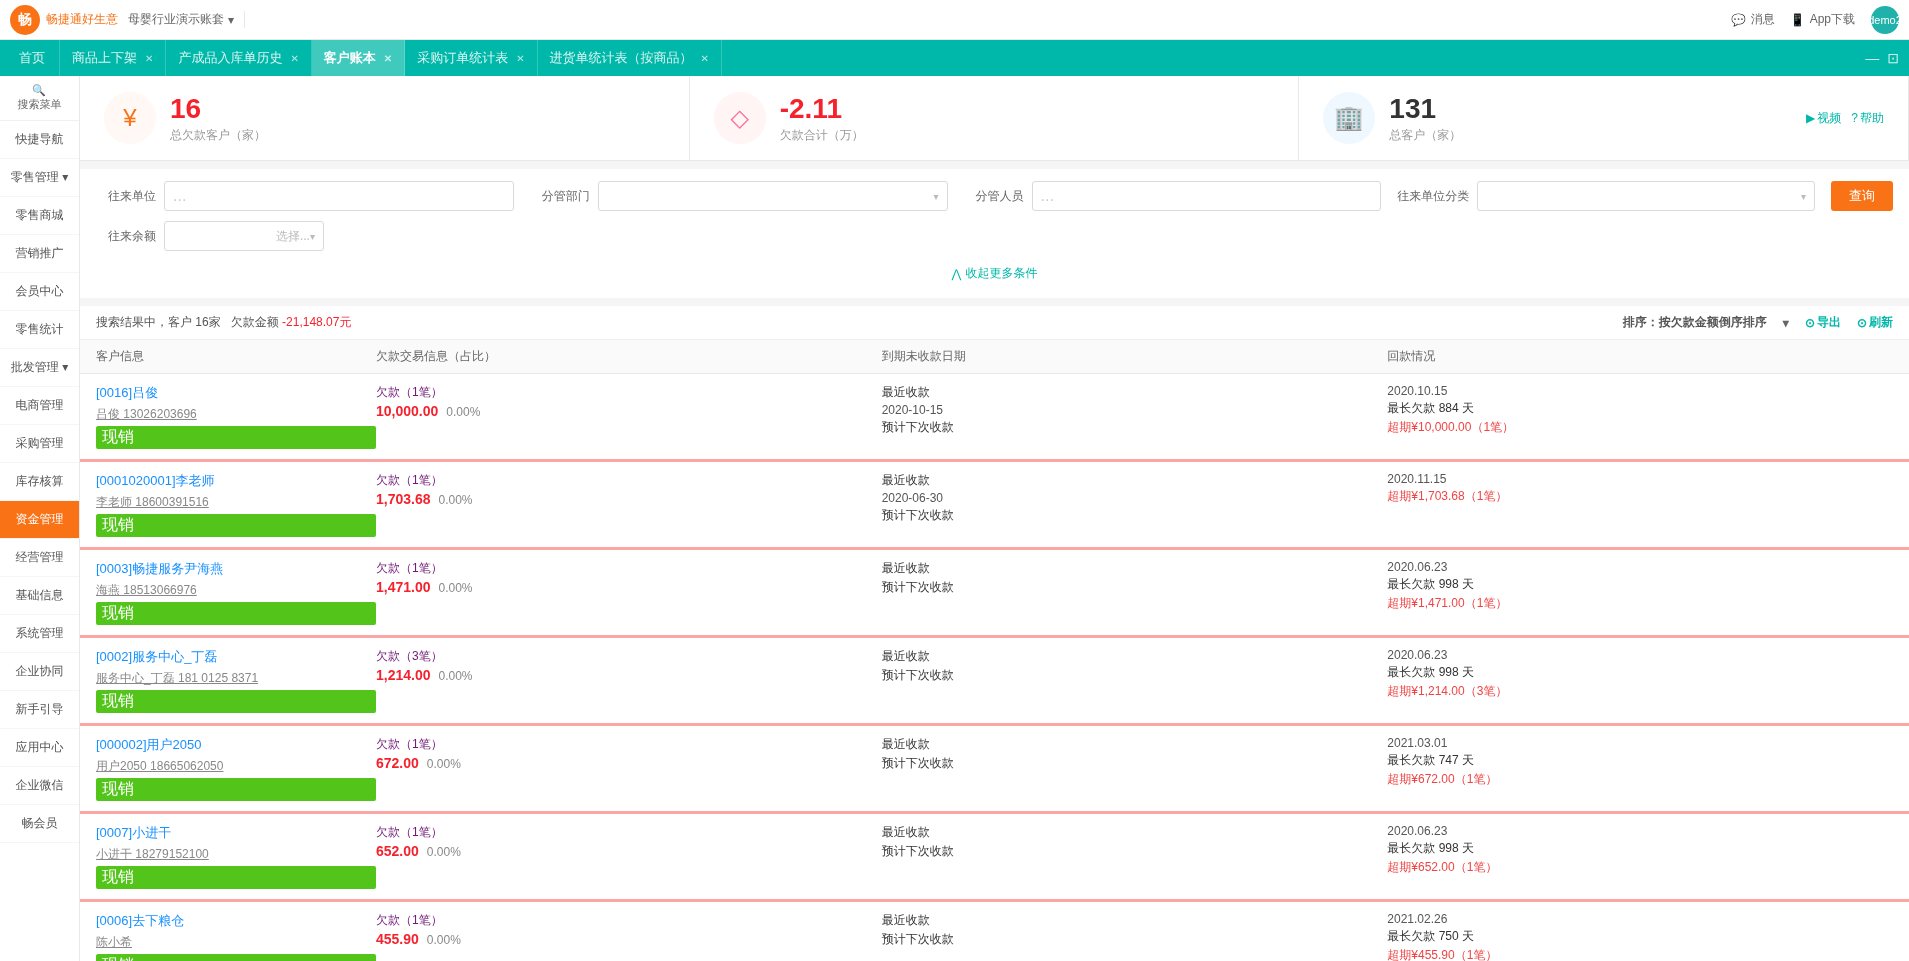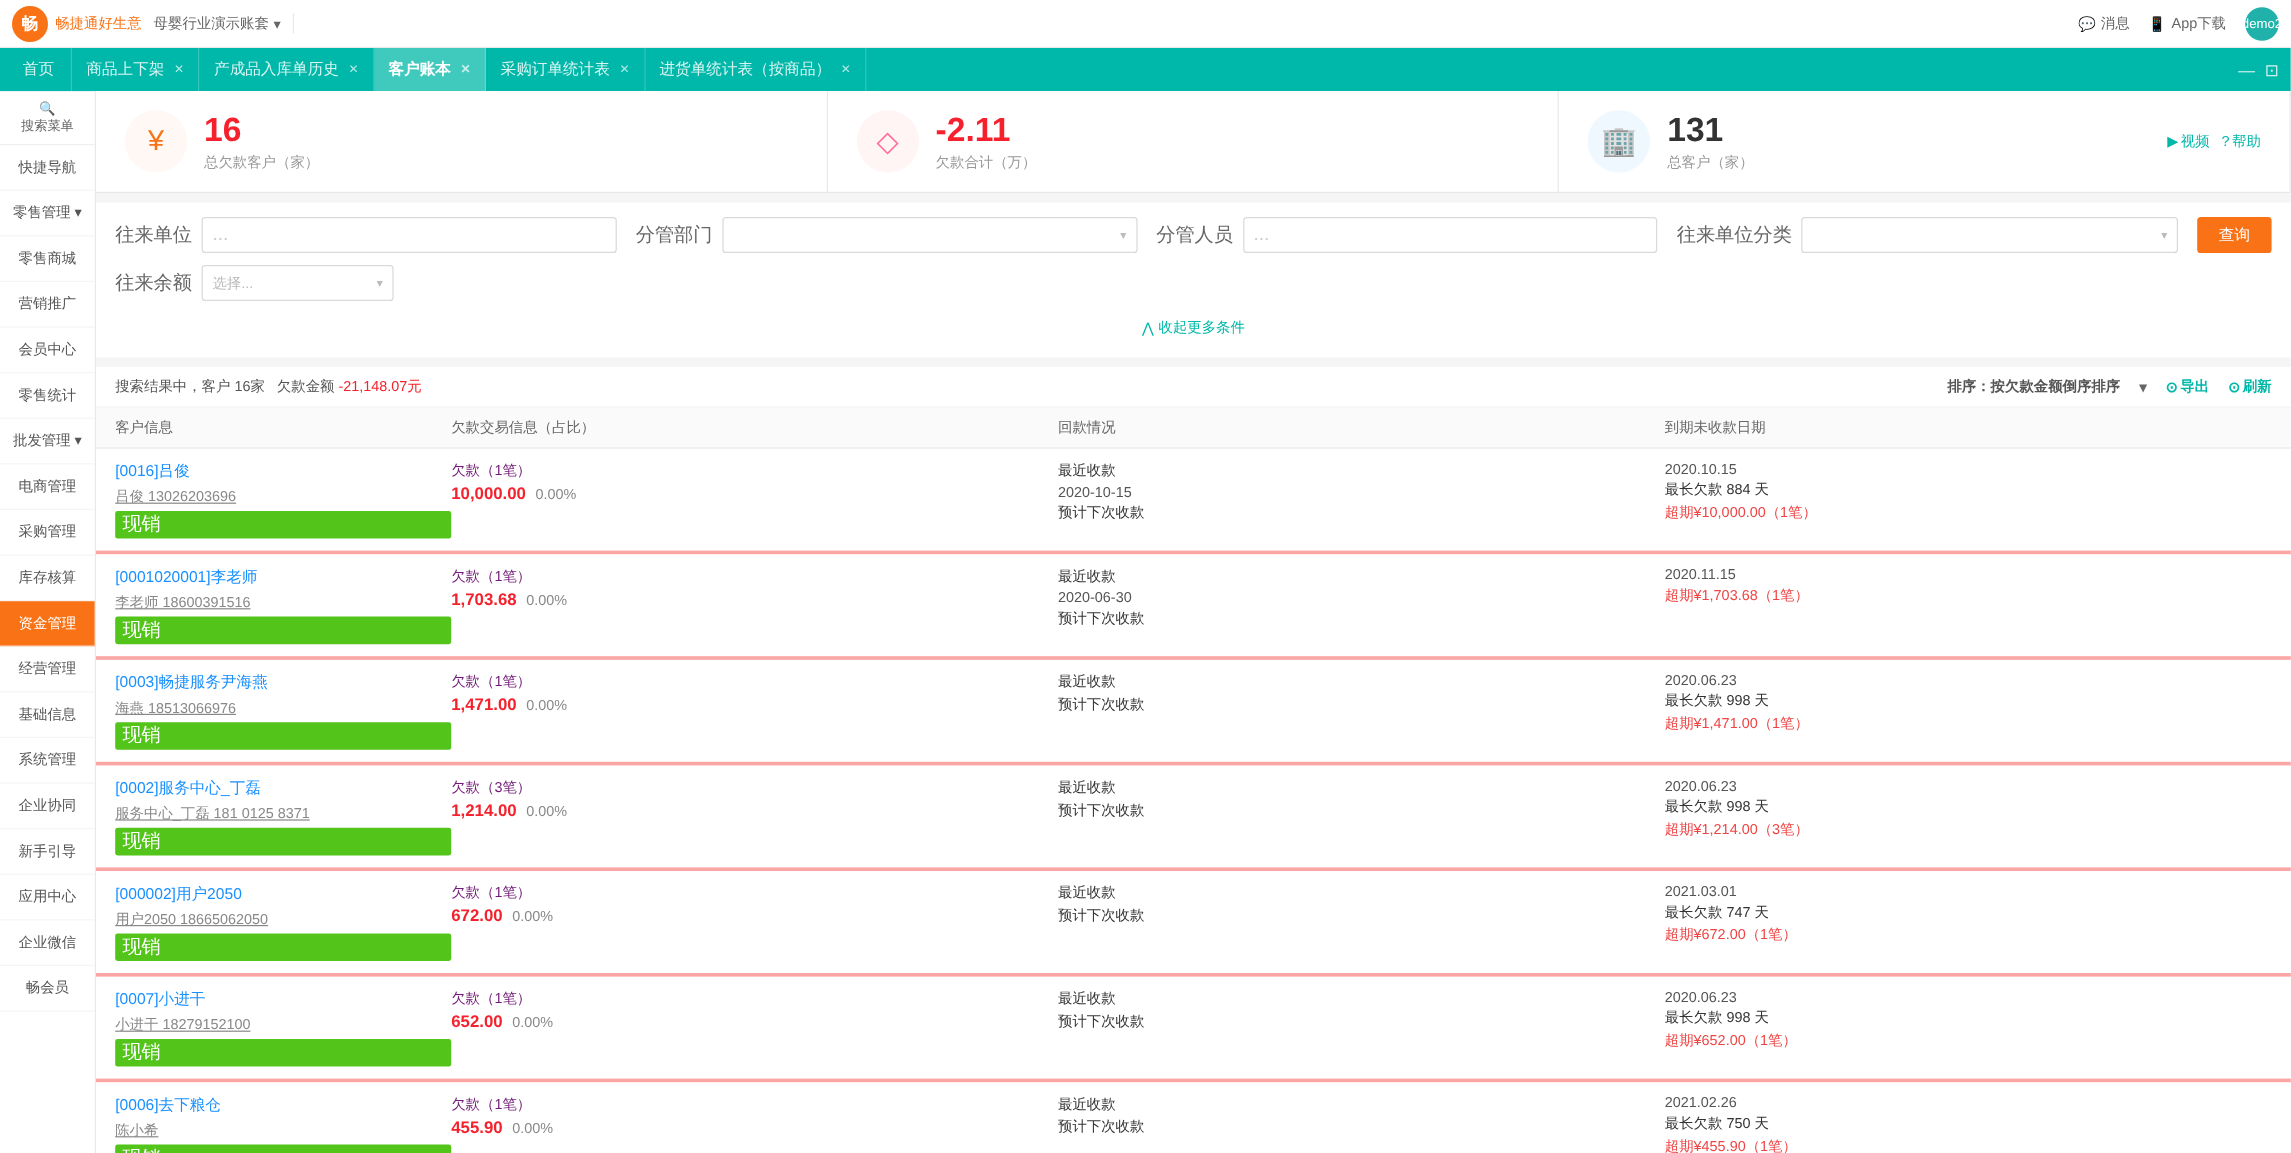--- a/index.html
+++ b/index.html
@@ -54,7 +54,7 @@
     .filter-area { background: #fff; padding: 12px 16px; margin-bottom: 8px; }
     .filter-row { display: flex; align-items: center; gap: 16px; margin-bottom: 10px; }
     .filter-field { display: flex; align-items: center; gap: 8px; flex: 1; }
-    .filter-label { color: #666; font-size: 16px; white-space: nowrap; min-width: 60px; text-align: right; }
+    .filter-label { color: #666; font-size: 12px; white-space: nowrap; min-width: 60px; text-align: right; }
     .filter-input { flex: 1; height: 30px; border: 1px solid #d9d9d9; border-radius: 3px; padding: 0 8px; font-size: 12px; color: #333; outline: none; display: flex; align-items: center; justify-content: space-between; cursor: pointer; }
     .filter-dots { color: #ccc; font-size: 16px; }
     .filter-arrow { color: #bbb; font-size: 10px; }

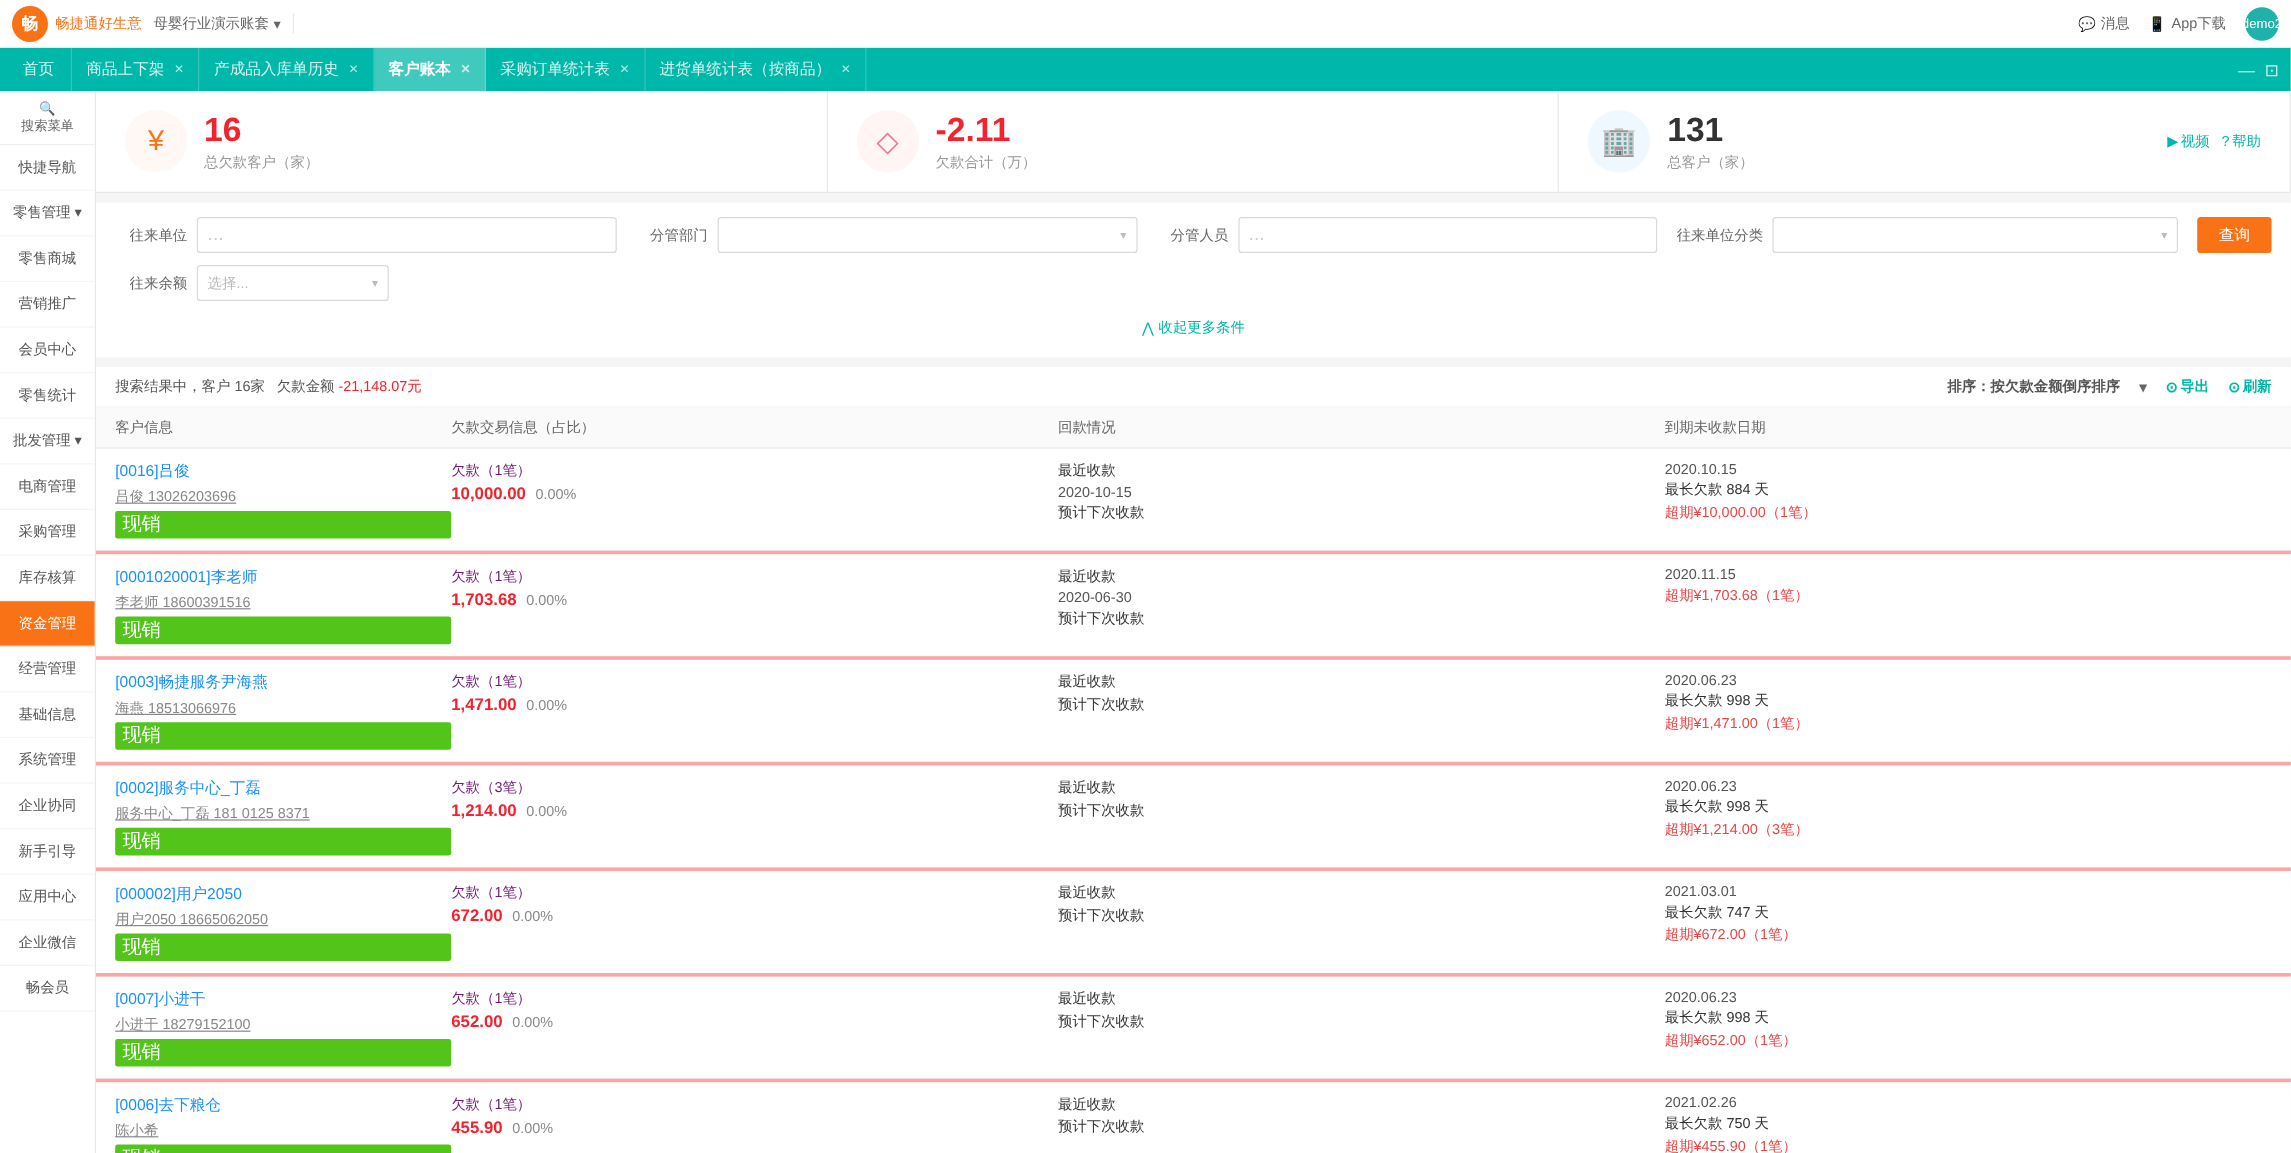--- a/index.html
+++ b/index.html
@@ -289,7 +289,7 @@
         <div class="filter-row">
           <div class="filter-field">
             <label class="filter-label">往来余额</label>
-            <div class="filter-input" style="max-width:160px;">
+            <div class="filter-input" style="max-width:160px;justify-content:flex-end;">
               <span style="color:#bbb;">选择...</span>
               <span class="filter-arrow">▾</span>
             </div>

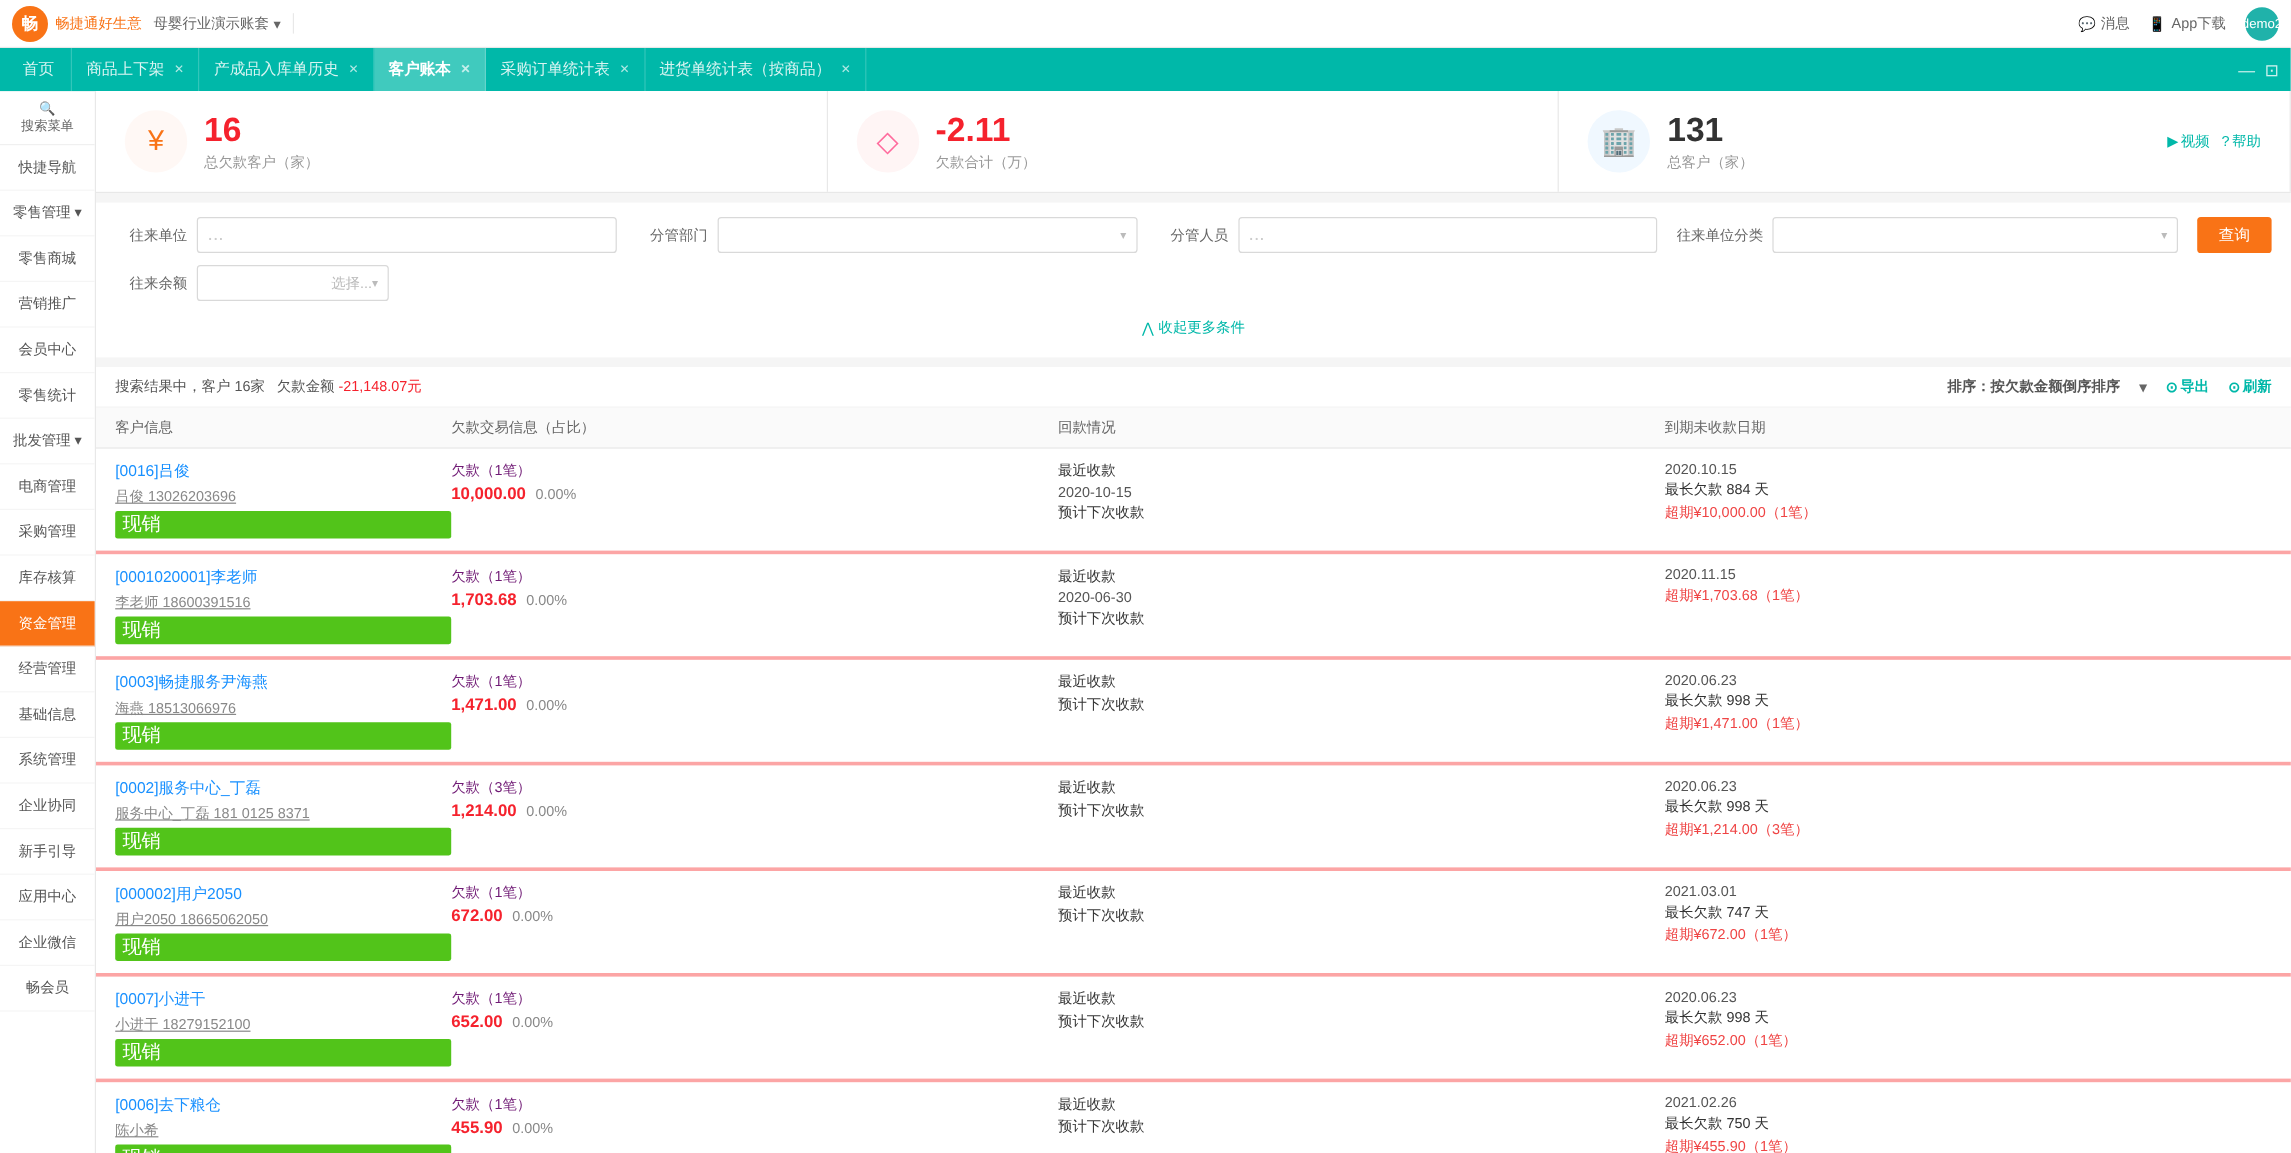--- a/index.html
+++ b/index.html
@@ -327,8 +327,8 @@
         <div class="table-header">
           <span>客户信息</span>
           <span>欠款交易信息（占比）</span>
+          <span>到期未收款日期</span>
           <span>回款情况</span>
-          <span>到期未收款日期</span>
         </div>
 
         <div class="table-row">

